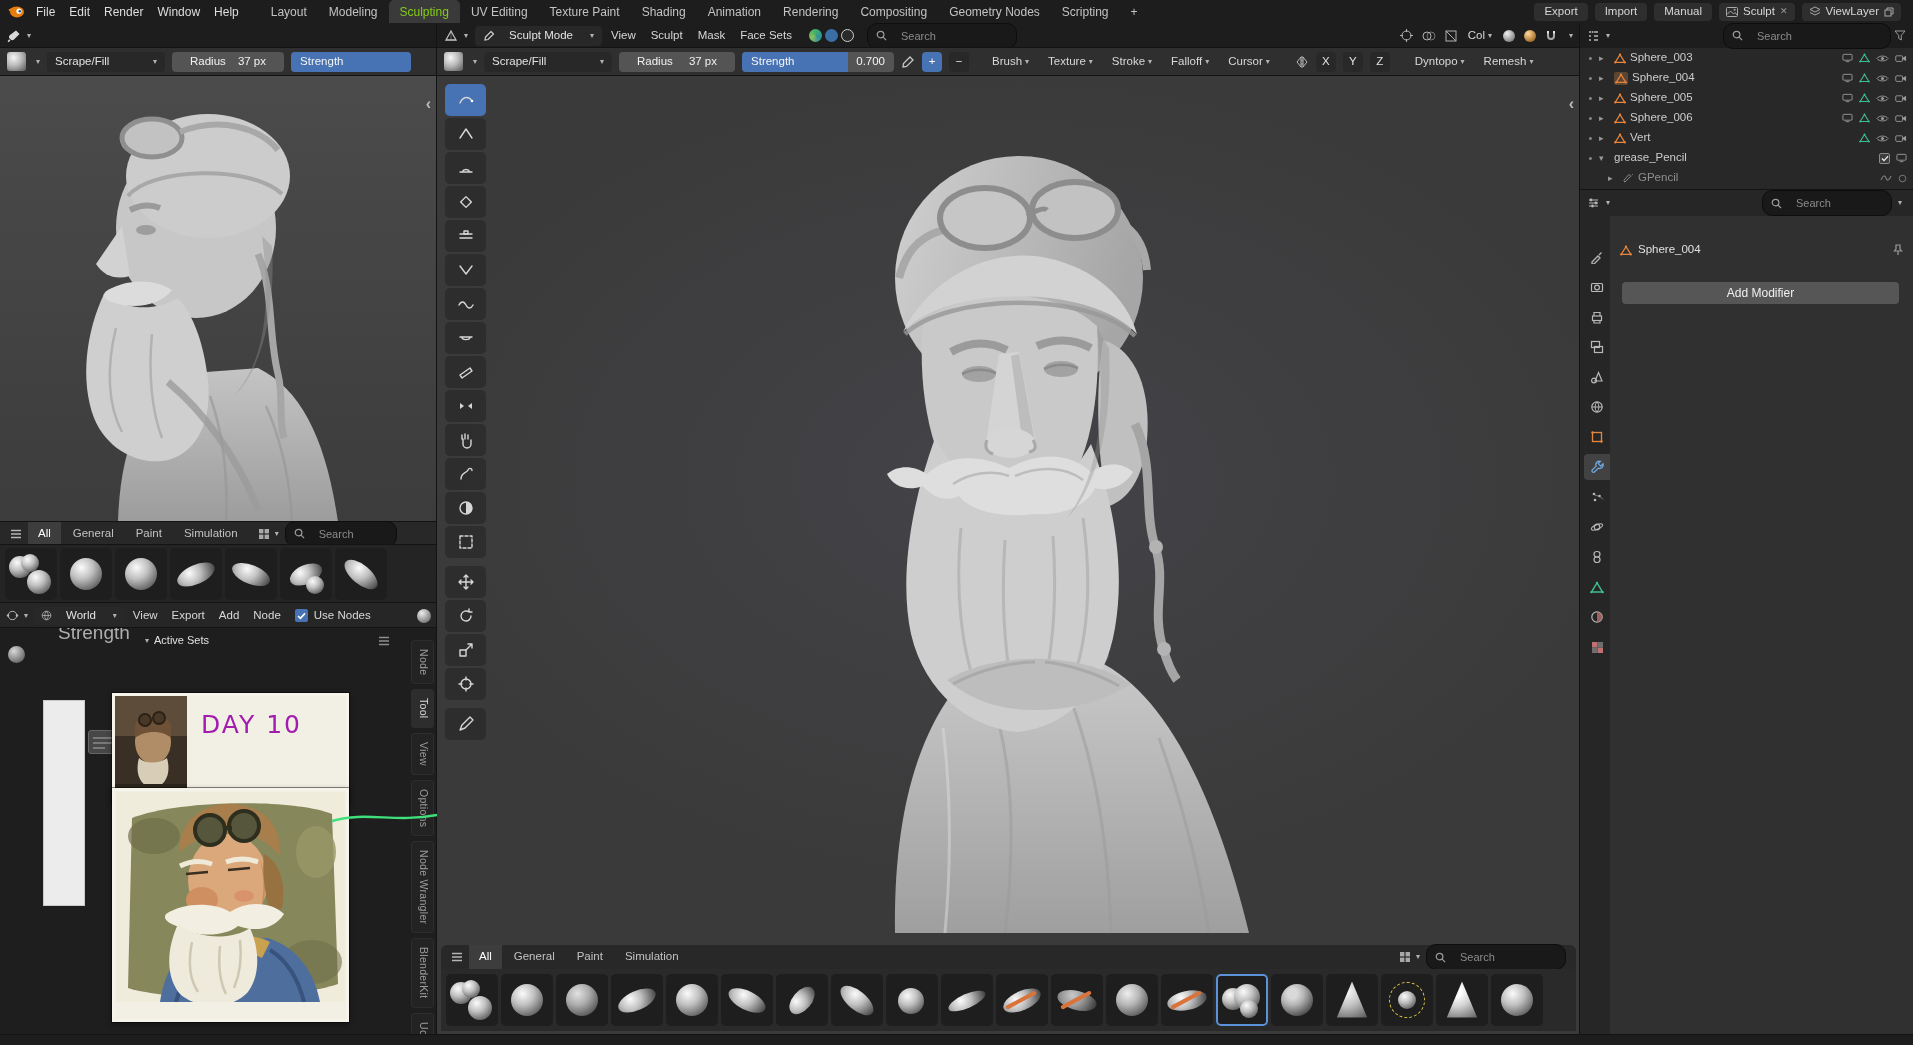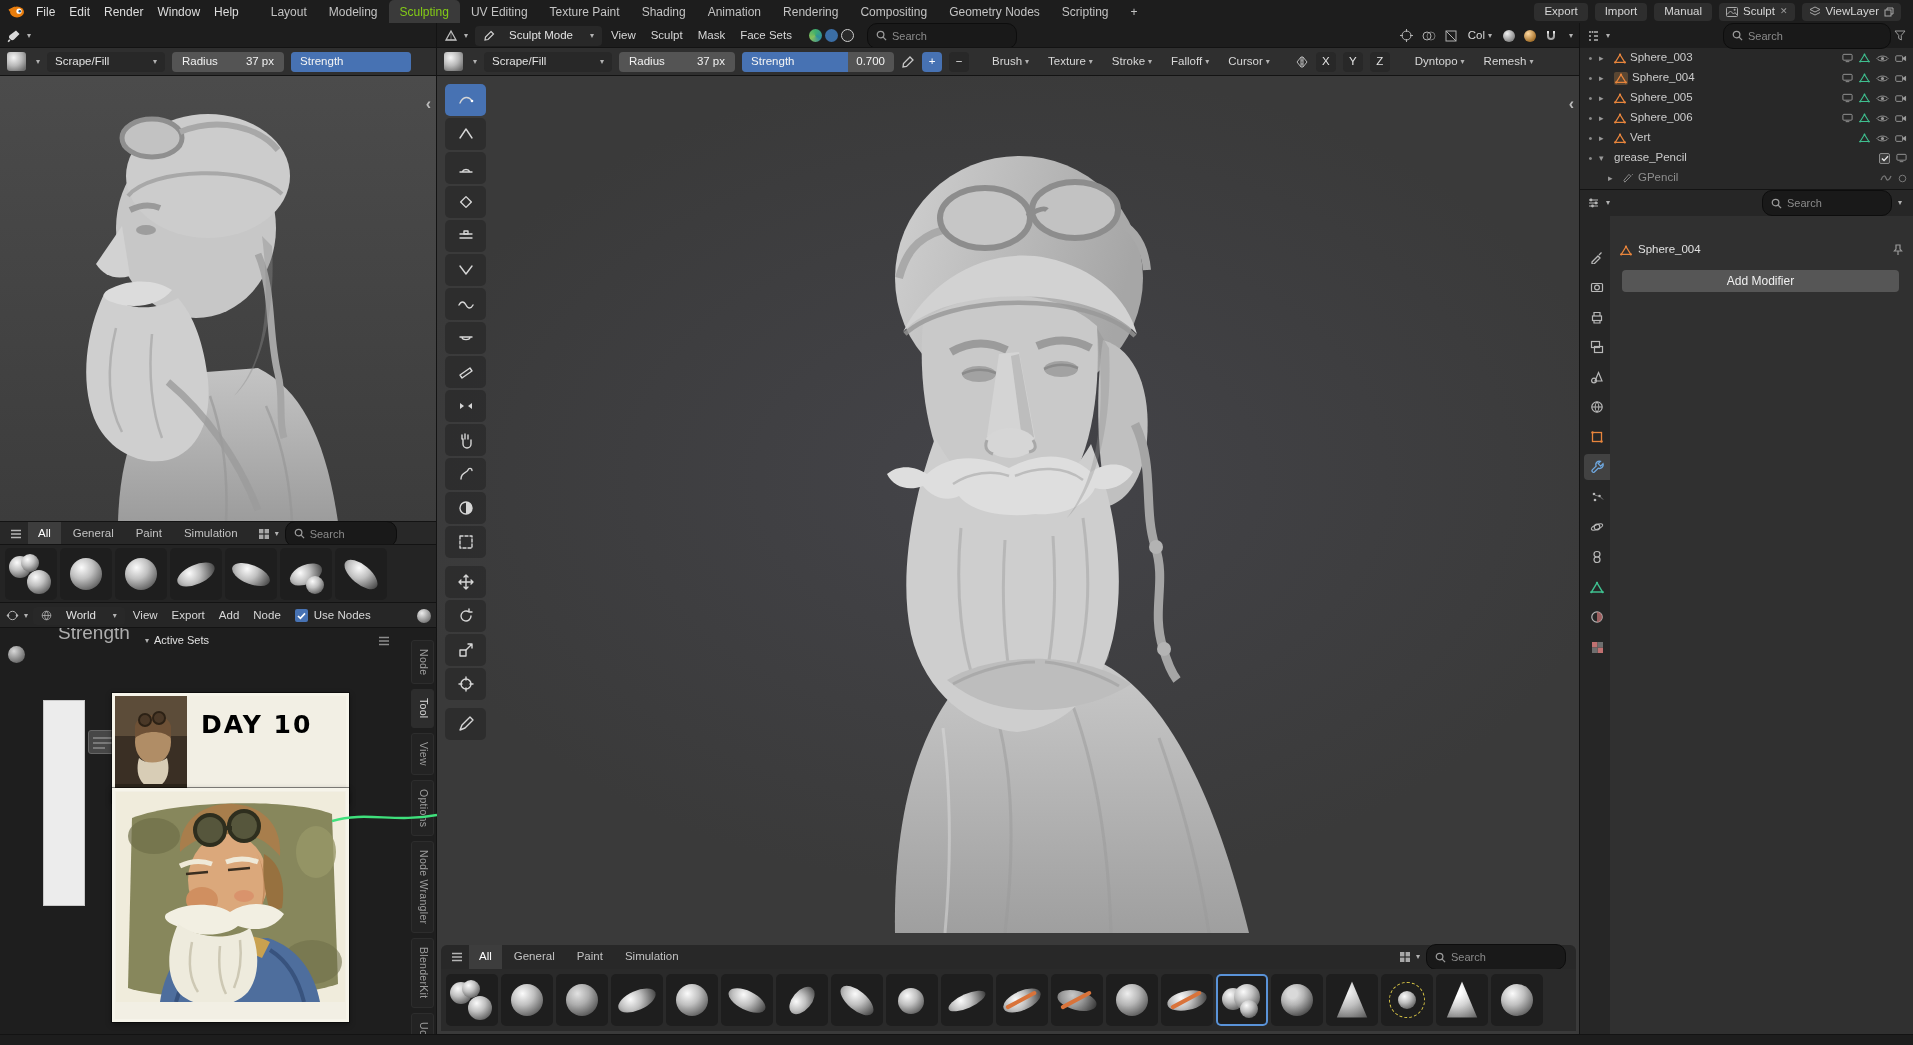--- a/index.html
+++ b/index.html
@@ -27,7 +27,7 @@
 .slider .fill{position:absolute;top:0;bottom:0;left:0;background:#4772b3}
 .slider .lab{position:absolute;left:9px;top:0;bottom:0;display:flex;align-items:center;color:#f4f4f4;font-size:11.5px}
 .slider .val{position:absolute;right:9px;top:0;bottom:0;display:flex;align-items:center;color:#f4f4f4;font-size:11.5px}
-.srch{background:#191919;border:1px solid #0d0d0d;border-radius:10px;height:26px;display:flex;align-items:center;gap:5px;padding:0 8px;flex:none}
+.srch{background:#191919;border:1px solid #0d0d0d;border-radius:10px;height:26px;display:flex;align-items:center;gap:14px;padding:0 8px;flex:none}
 .srch input{background:none;border:0;outline:0;color:#c8c8c8;font-size:11px;width:100%;font-family:inherit;padding:0}
 .srch input::placeholder{color:#8b8b8b}
 .hmenu{padding:0 6px;color:#d8d8d8;font-size:11.5px;display:flex;align-items:center;flex:none}

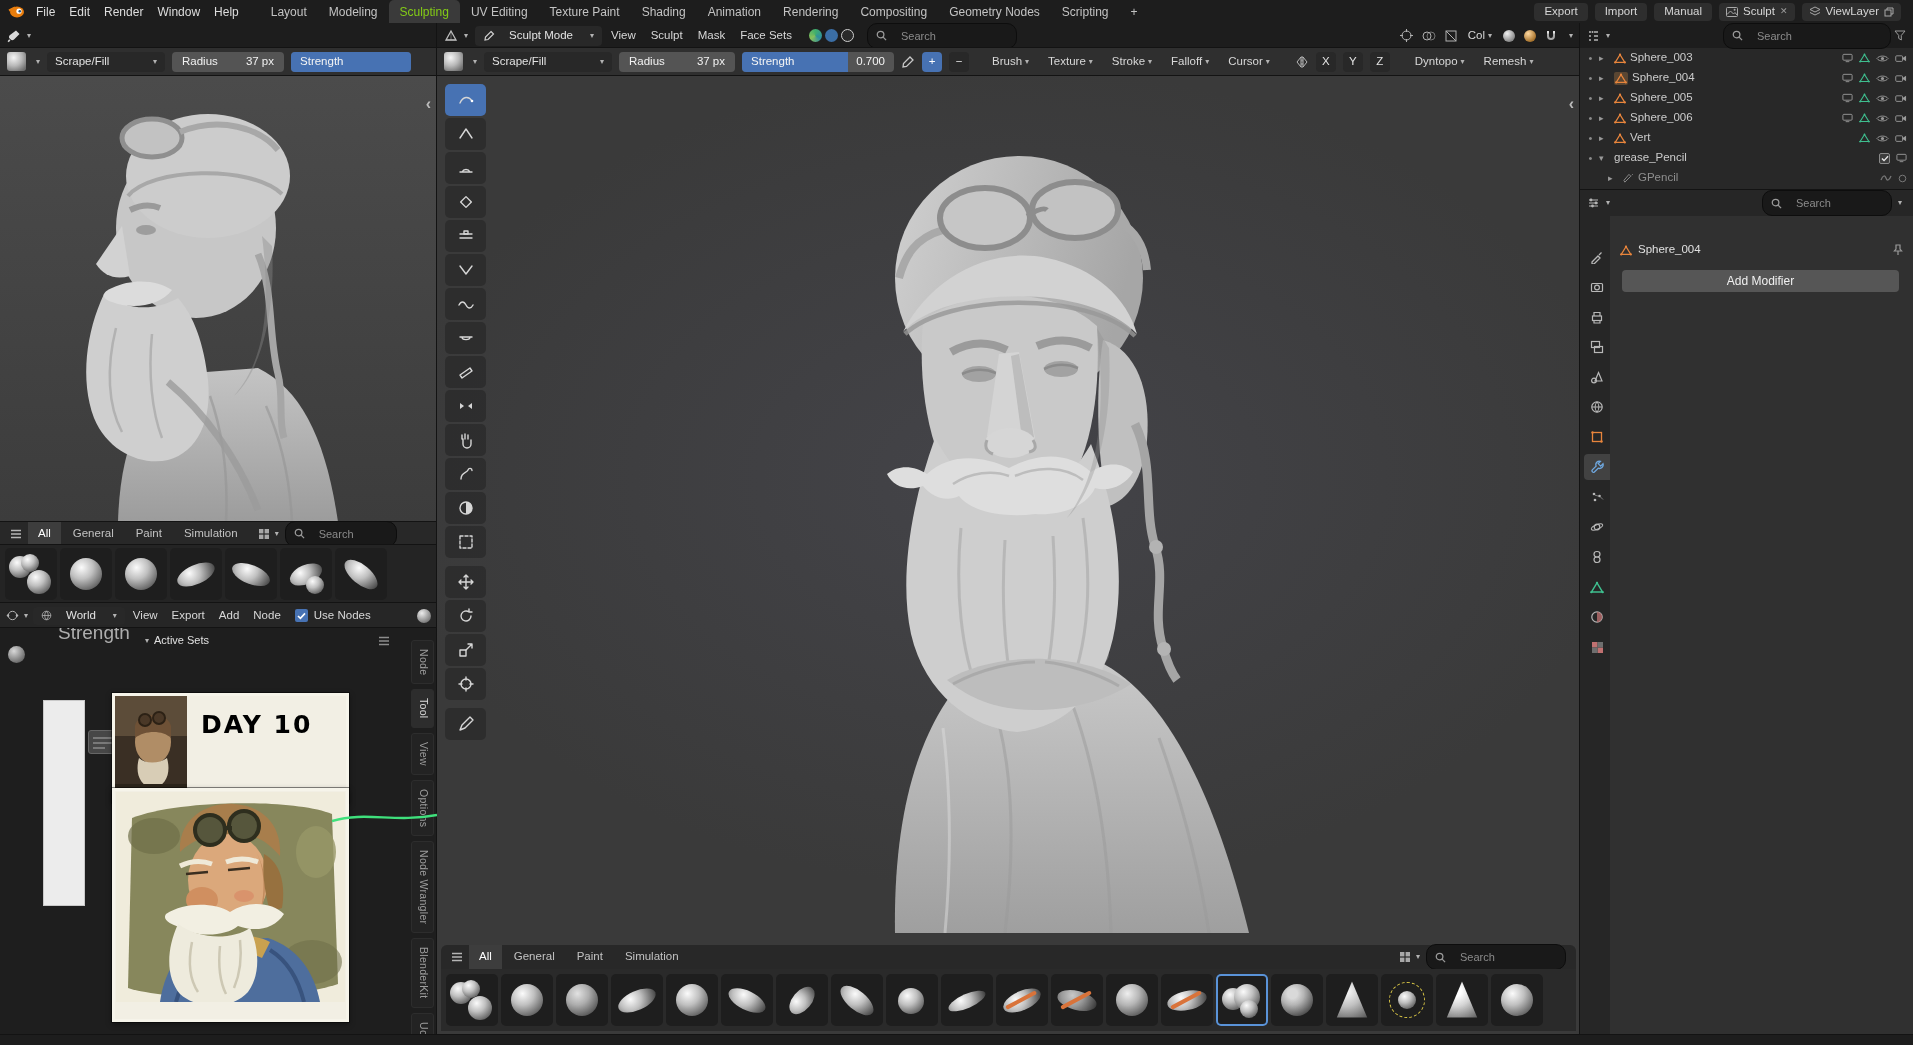--- a/index.html
+++ b/index.html
@@ -22,7 +22,7 @@
 .wid{background:#2e2e2e;border-radius:4px;height:18px;display:flex;align-items:center;gap:5px;padding:0 7px;font-size:11.5px;color:#d6d6d6}
 
 .btn{background:#282828;border-radius:4px;height:20px;display:flex;align-items:center;gap:14px;padding:0 8px;color:#e2e2e2;font-size:11.5px;flex:none}
-.field{background:#545454;border-radius:4px;height:20px;display:flex;align-items:center;padding:0 10px;color:#f2f2f2;font-size:11.5px;flex:none;gap:10px}
+.field{background:#545454;border-radius:4px;height:20px;display:flex;align-items:center;padding:0 18px;color:#f2f2f2;font-size:11.5px;flex:none;gap:10px}
 .slider{position:relative;border-radius:4px;height:20px;background:#545454;overflow:hidden;flex:none}
 .slider .fill{position:absolute;top:0;bottom:0;left:0;background:#4772b3}
 .slider .lab{position:absolute;left:9px;top:0;bottom:0;display:flex;align-items:center;color:#f4f4f4;font-size:11.5px}

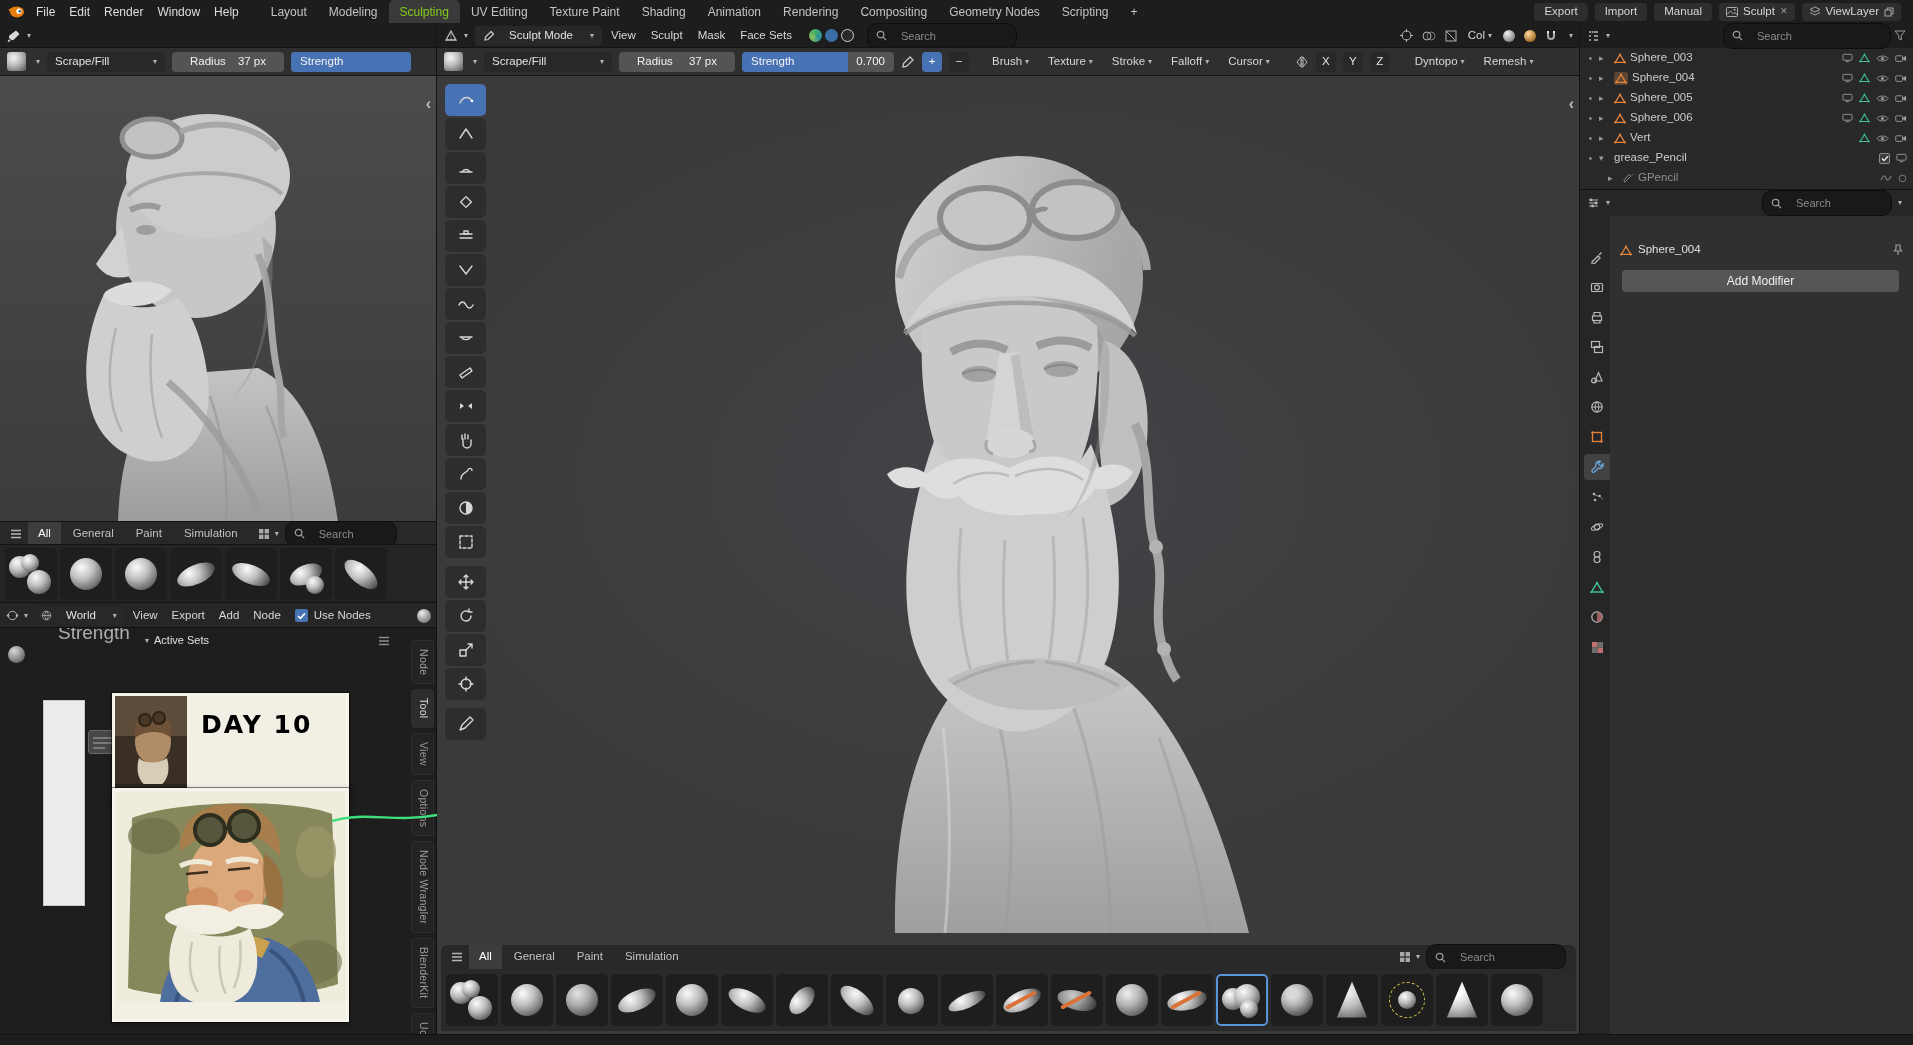--- a/index.html
+++ b/index.html
@@ -1153,7 +1153,7 @@
             </svg>
           </span>
       </div>
-      <div style="margin:8px 14px 0 12px;height:22px;background:#565656;border-radius:4px;display:flex;align-items:center;justify-content:center;font-size:12px;color:#f0f0f0;gap:6px">
+      <div style="margin:20px 14px 0 12px;height:22px;background:#565656;border-radius:4px;display:flex;align-items:center;justify-content:center;font-size:12px;color:#f0f0f0;gap:6px">
         <span>Add Modifier</span>
       </div>
     </div>

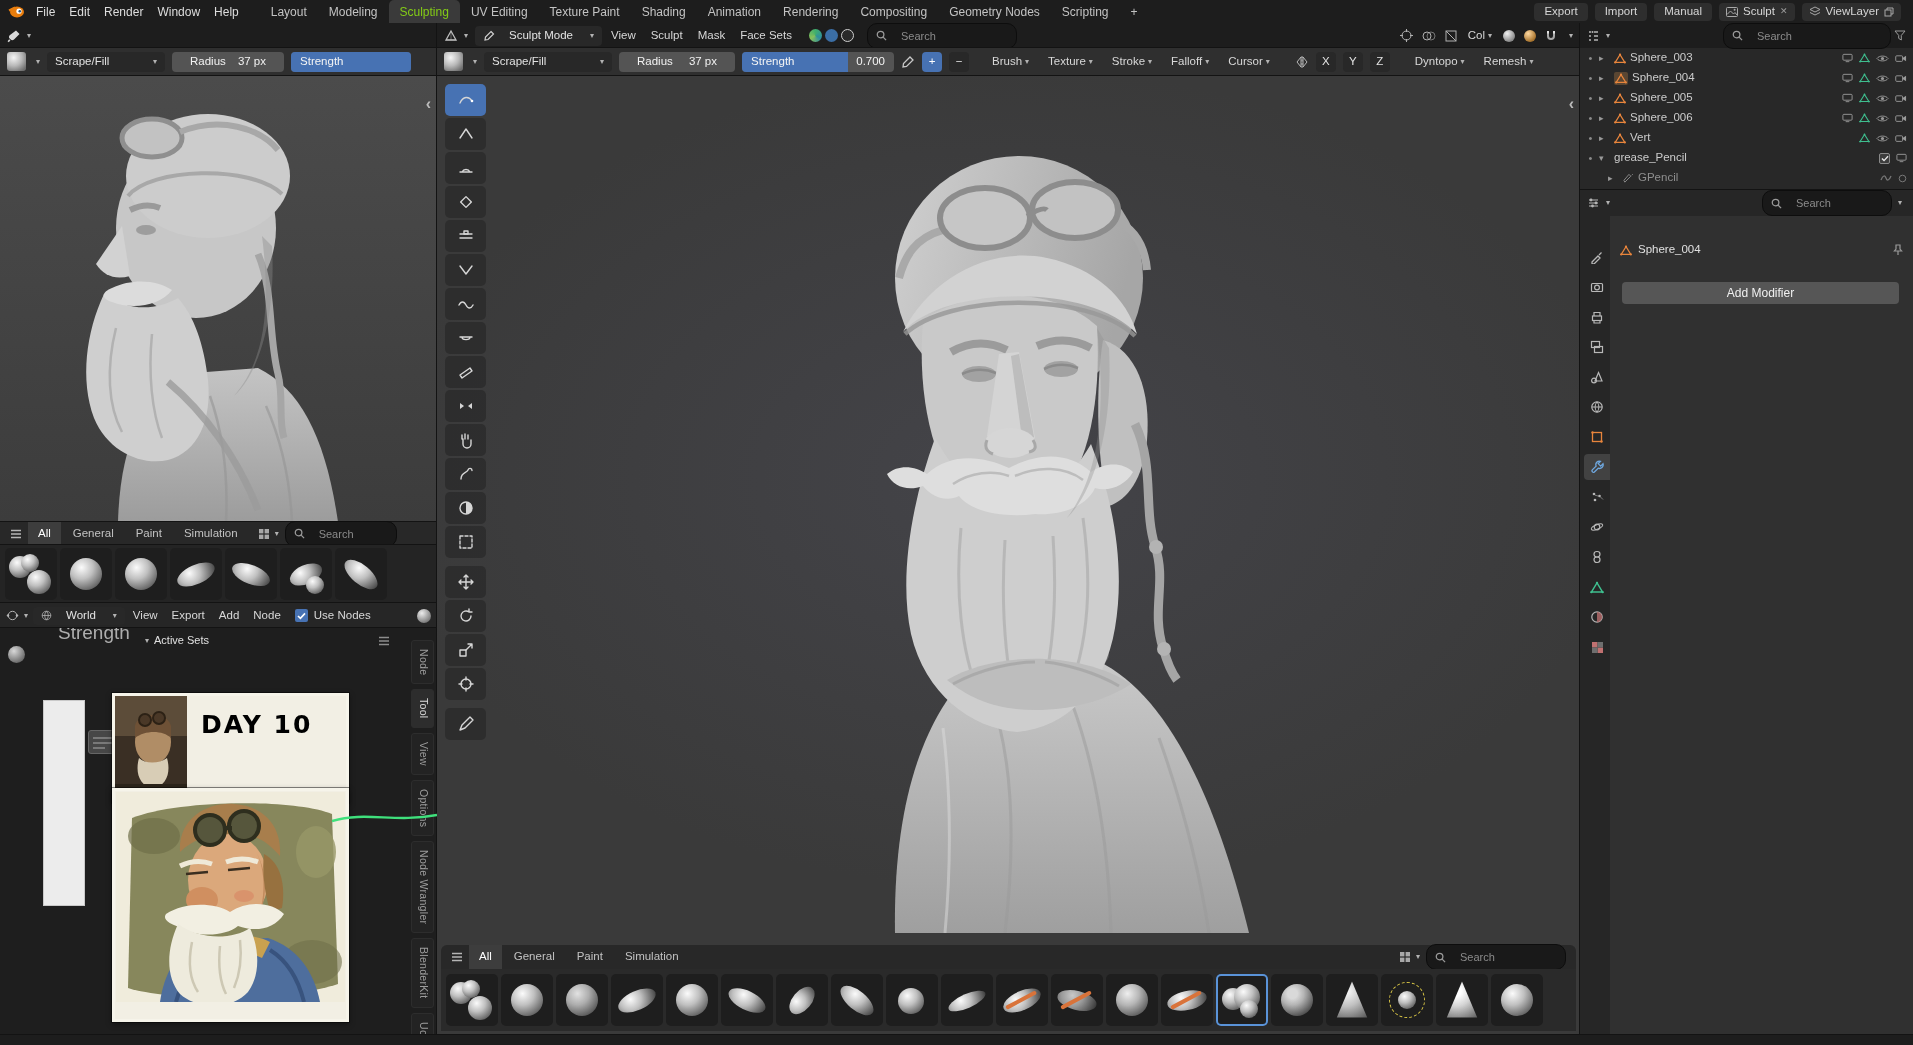--- a/index.html
+++ b/index.html
@@ -460,7 +460,7 @@
         <path d="M24 62 C20 76 24 90 38 92 C52 90 56 76 52 62 C44 68 30 68 24 62Z" fill="#d8cdb6"></path>
         <rect y="88" width="72" height="16" fill="#2c241a"></rect>
       </svg>
-      <span class="abs" style="left:86px;top:16px;font-size:25px;font-weight:bold;letter-spacing:2px;color:#000000;font-family:'DejaVu Sans',sans-serif">DAY 10</span>
+      <span class="abs" style="left:86px;top:16px;font-size:25px;font-weight:normal;letter-spacing:2px;color:#a21caf;font-family:'DejaVu Sans',sans-serif">DAY 10</span>
     </div>
 
     <div class="card" style="left:112px;top:160px;width:237px;height:234px">

